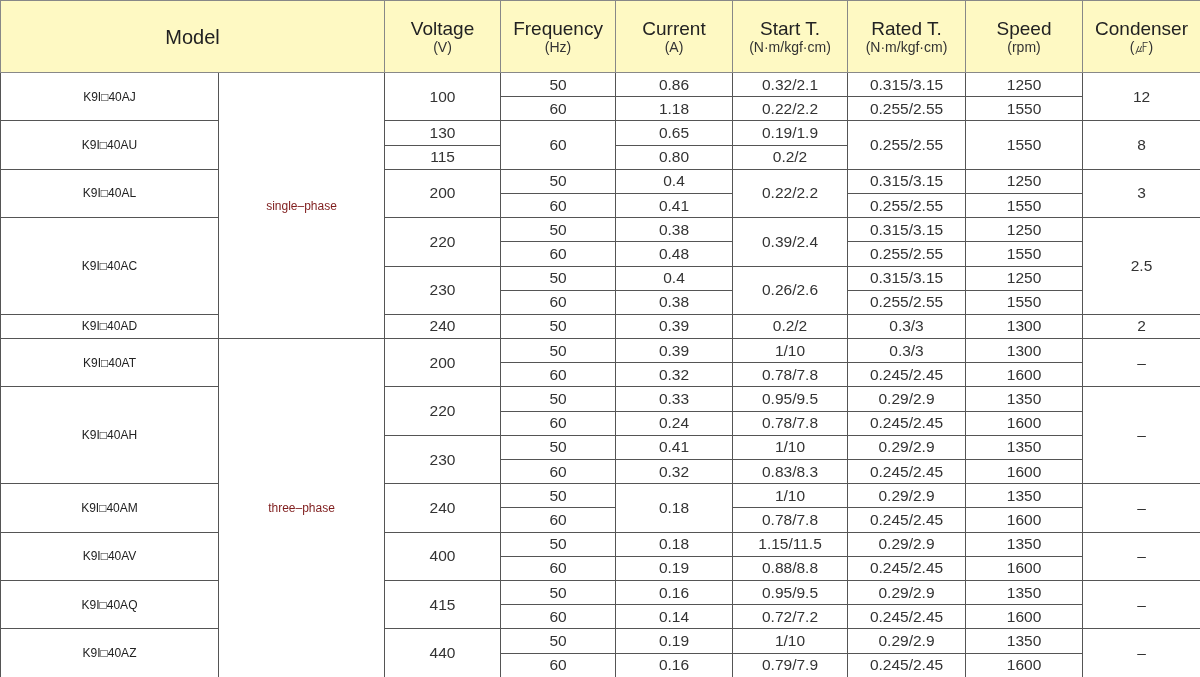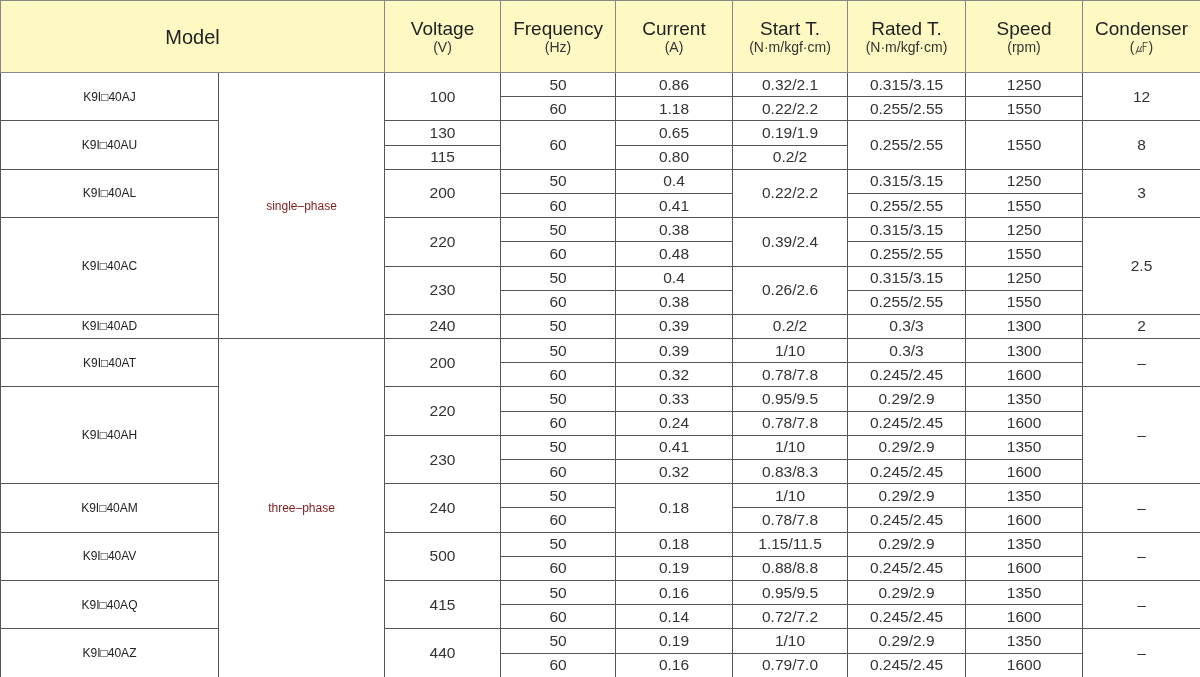--- a/index.html
+++ b/index.html
@@ -234,7 +234,7 @@
 
     <tr>
       <td class="model" rowspan="2">K9I□40AV</td>
-      <td rowspan="2">500</td>
+      <td rowspan="2">400</td>
       <td>50</td>
       <td>0.18</td>
       <td>1.15/11.5</td>

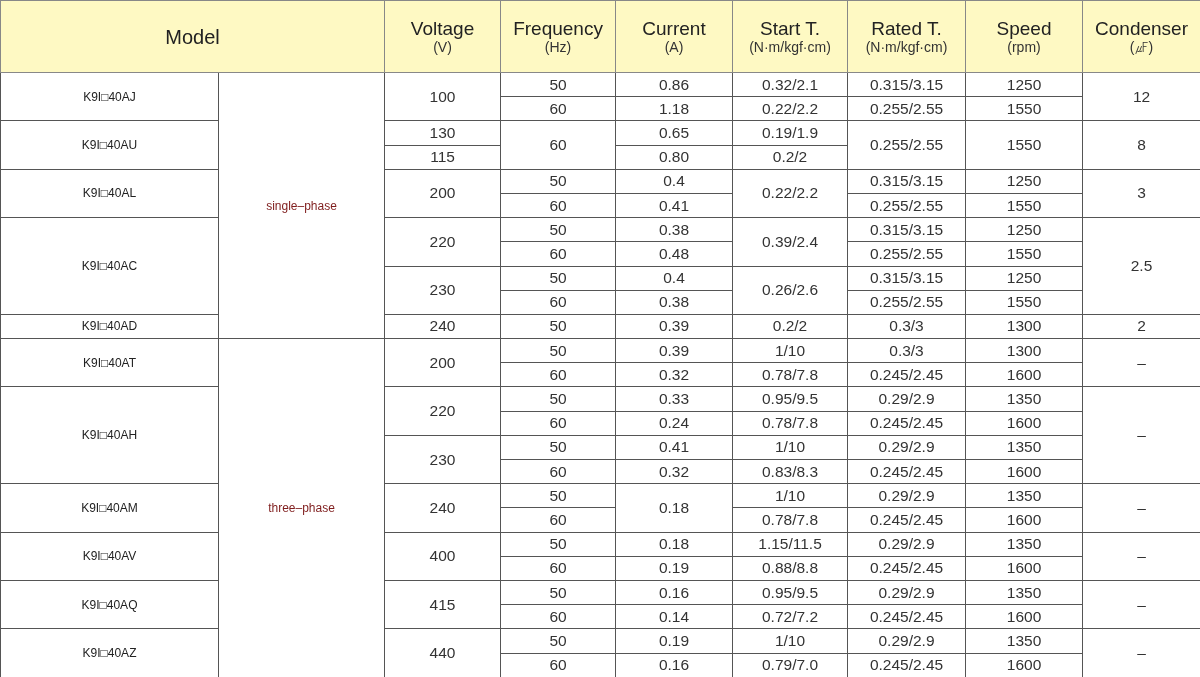--- a/index.html
+++ b/index.html
@@ -281,7 +281,7 @@
     <tr>
       <td>60</td>
       <td>0.16</td>
-      <td>0.79/7.0</td>
+      <td>0.79/7.9</td>
       <td>0.245/2.45</td>
       <td>1600</td>
     </tr>

